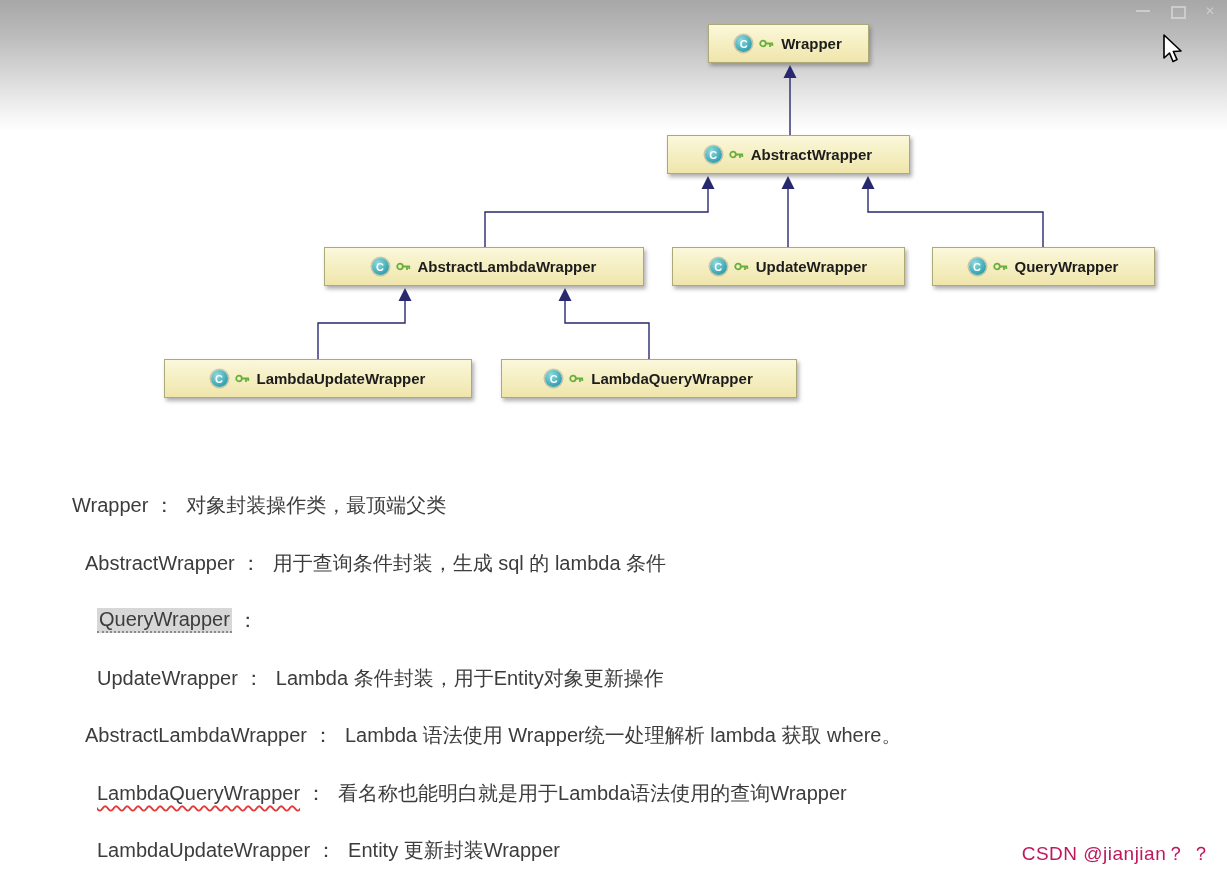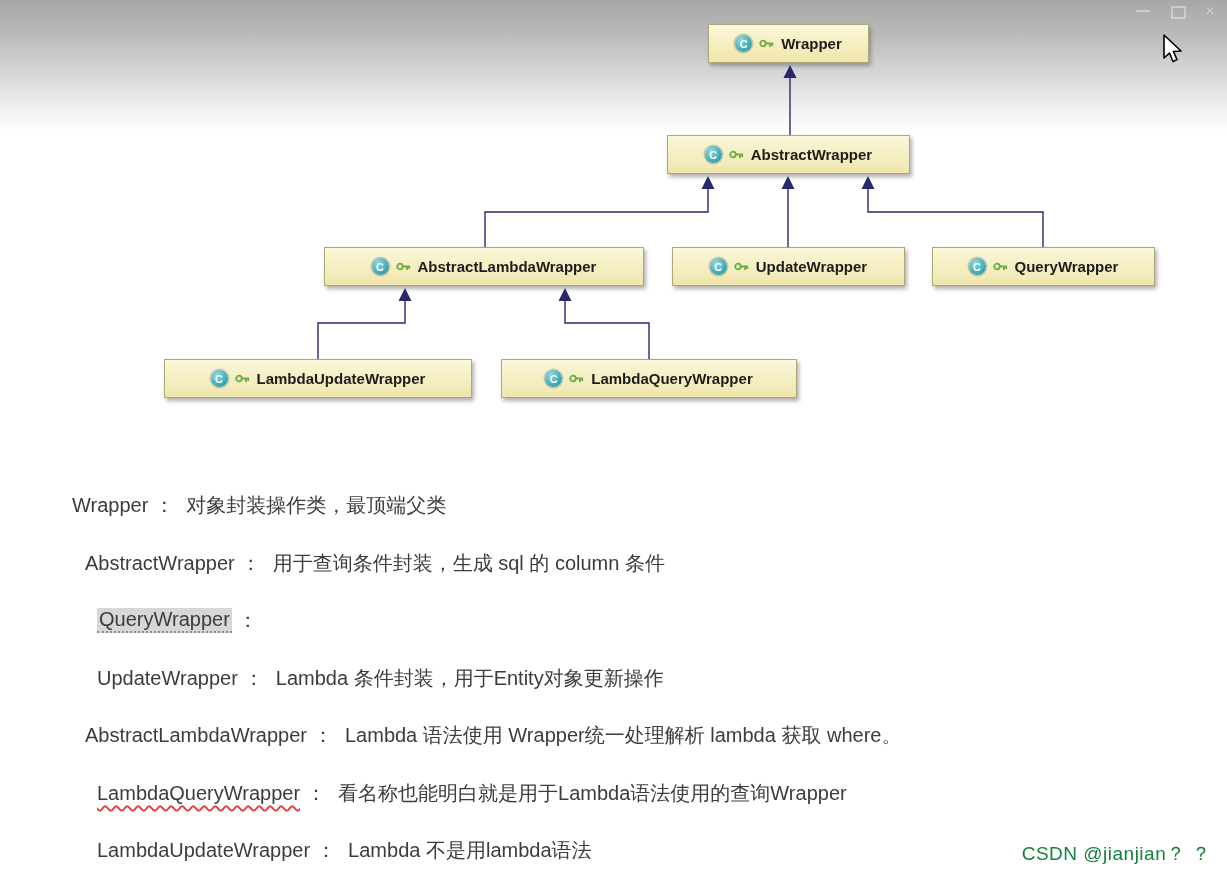--- a/index.html
+++ b/index.html
@@ -175,7 +175,7 @@
   <div class="note-line ind1">
     <span>AbstractWrapper</span>
     <span class="sep">：</span>
-    <span>用于查询条件封装，生成 sql 的 column 条件</span>
+    <span>用于查询条件封装，生成 sql 的 lambda 条件</span>
   </div>
   <div class="note-line ind2">
     <span class="hl-gray">QueryWrapper</span>

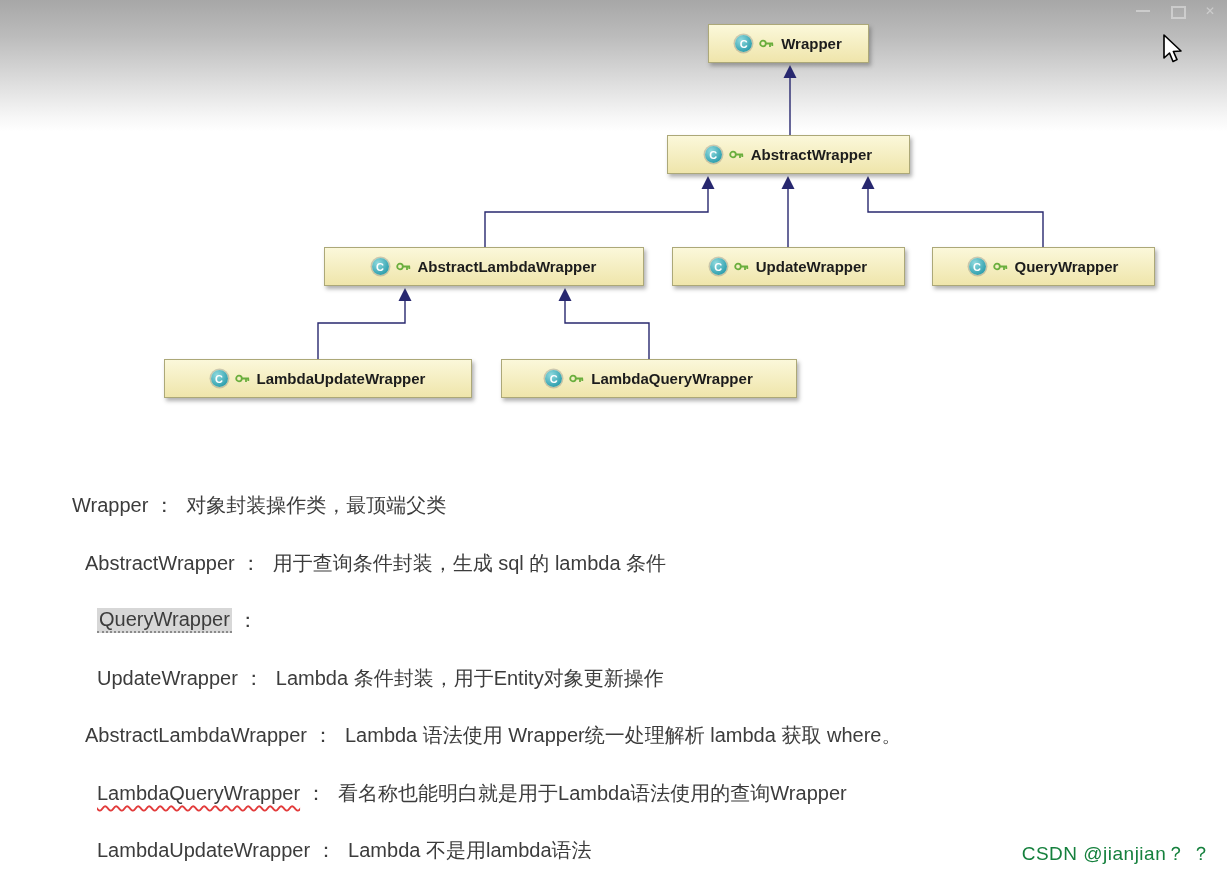--- a/index.html
+++ b/index.html
@@ -199,7 +199,7 @@
   <div class="note-line ind2">
     <span>LambdaUpdateWrapper</span>
     <span class="sep">：</span>
-    <span>Lambda 不是用lambda语法</span>
+    <span>Entity 更新封装Wrapper</span>
   </div>
 </div>
 

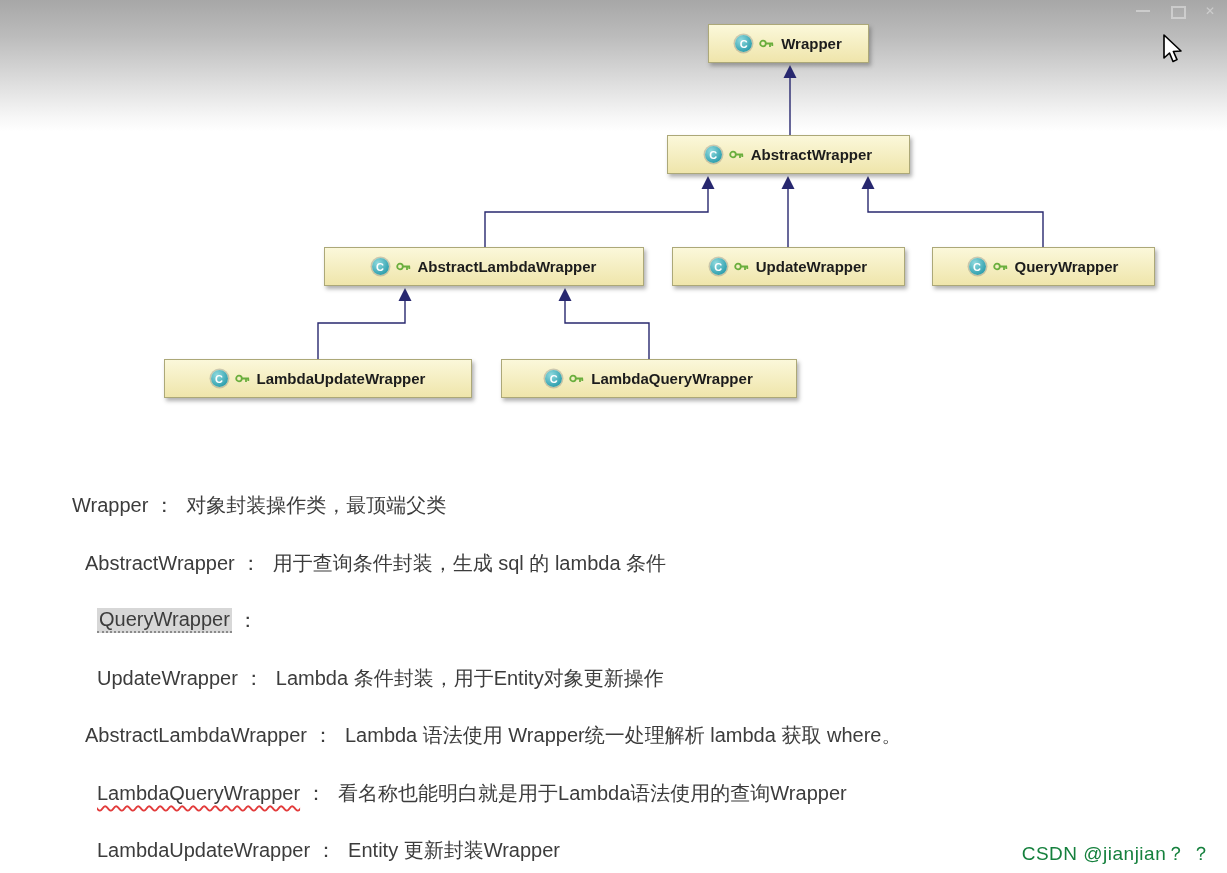--- a/index.html
+++ b/index.html
@@ -49,7 +49,7 @@
   .hl-gray{background:#d7d7d7;border-bottom:2px dotted #8a8a8a;padding:0 2px;}
   .wavy-red{text-decoration:underline wavy #e23b3b;text-decoration-thickness:1.5px;text-underline-offset:5px;}
   
-  .watermark{position:absolute;right:16px;bottom:6px;font-size:19px;color:#15803d;letter-spacing:.5px;}
+  .watermark{position:absolute;right:16px;bottom:6px;font-size:19px;color:#be185d;letter-spacing:.5px;}
   
   .cursor{position:absolute;left:1162px;top:34px;pointer-events:none;}
 </style>

